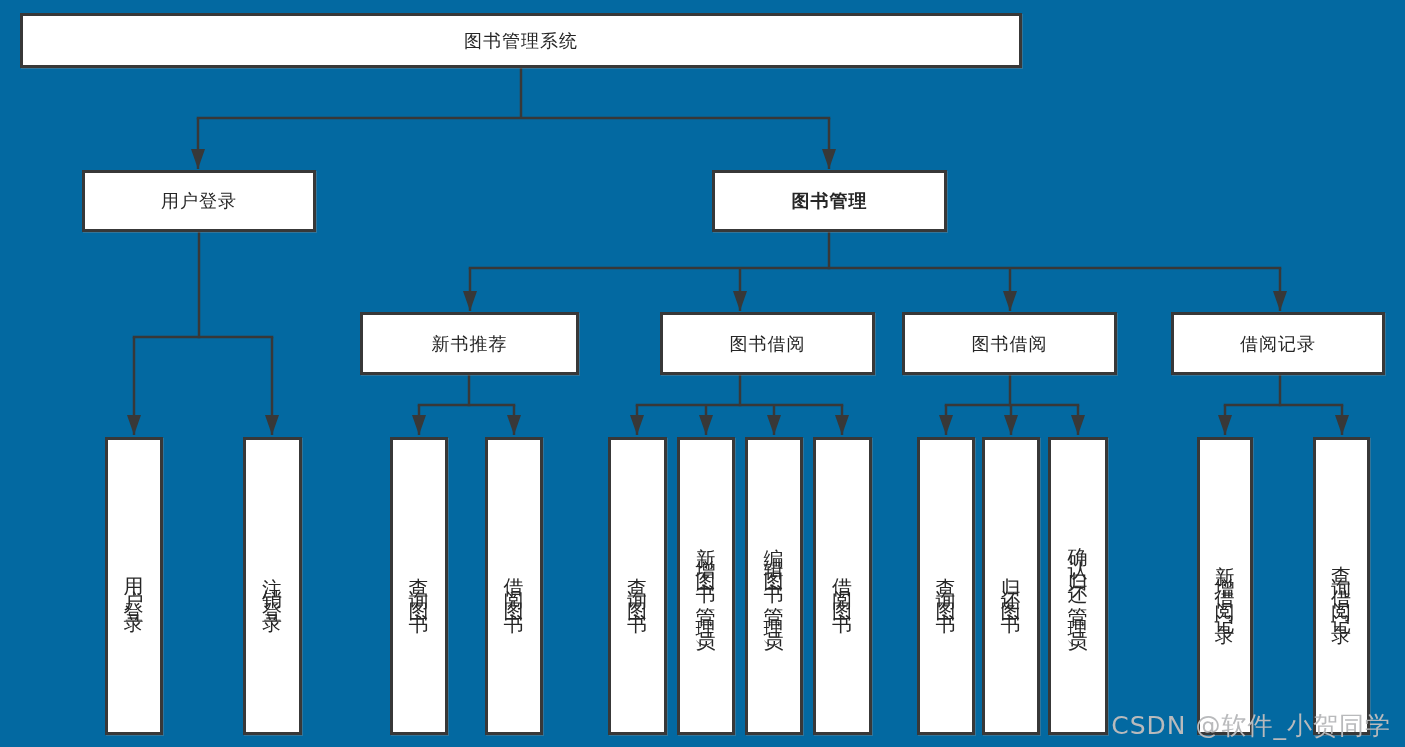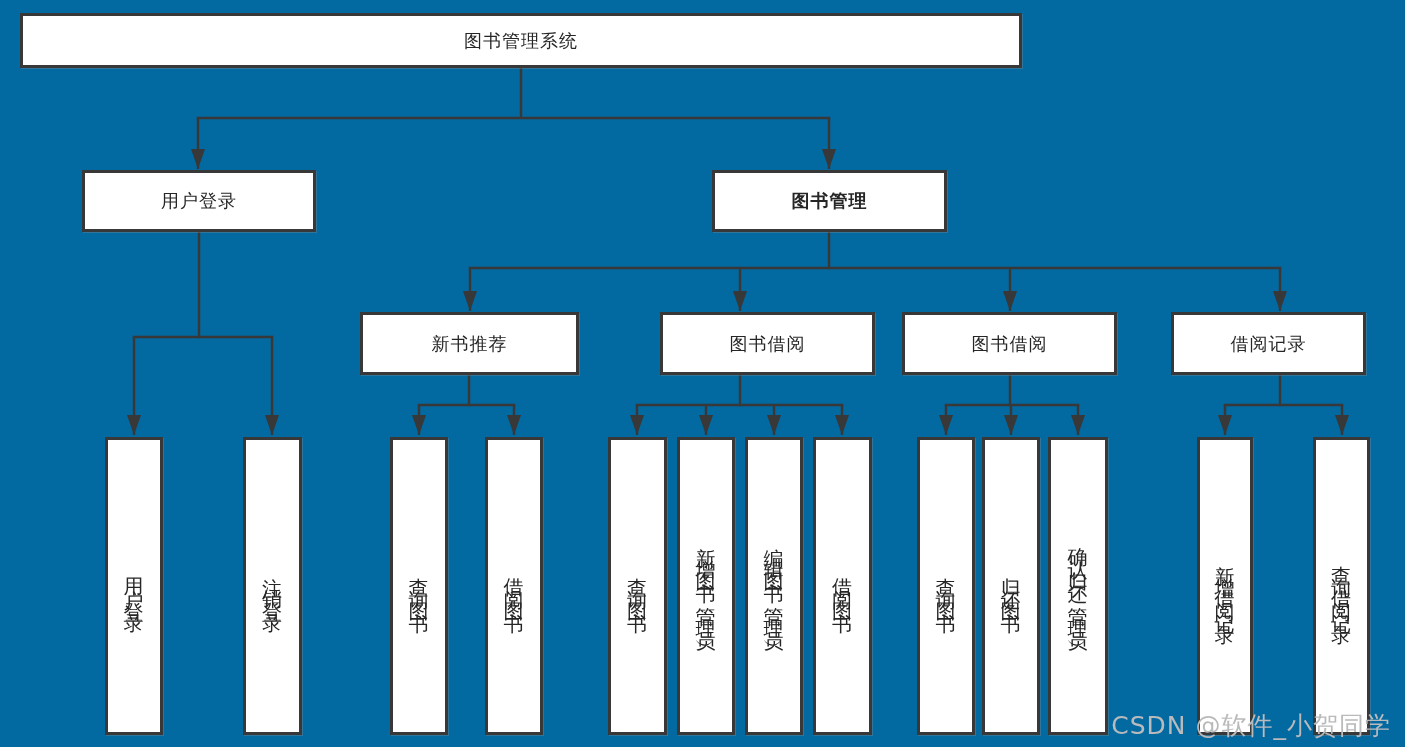--- a/index.html
+++ b/index.html
@@ -129,7 +129,7 @@
   <div class="box hbox l3-box" style="left:902px; width:215px;">
     <span>图书借阅</span>
   </div>
-  <div class="box hbox l3-box" style="left:1171px; width:195px;">
+  <div class="box hbox l3-box" style="left:1171px; width:214px;">
     <span>借阅记录</span>
   </div>
 

